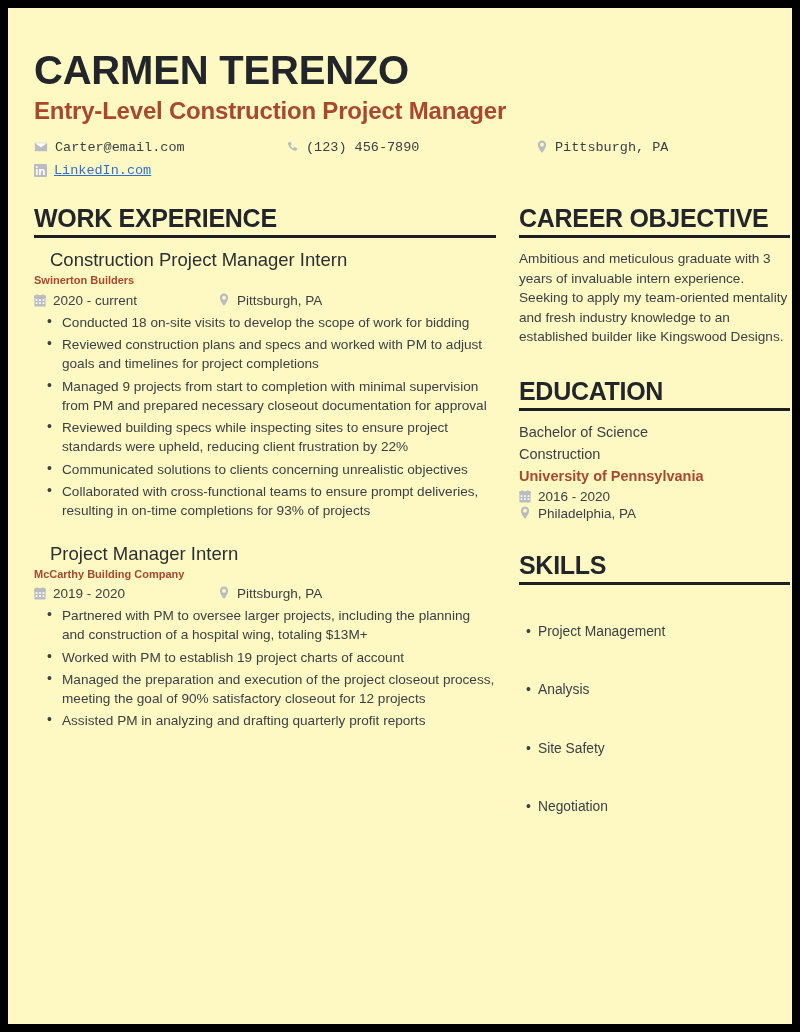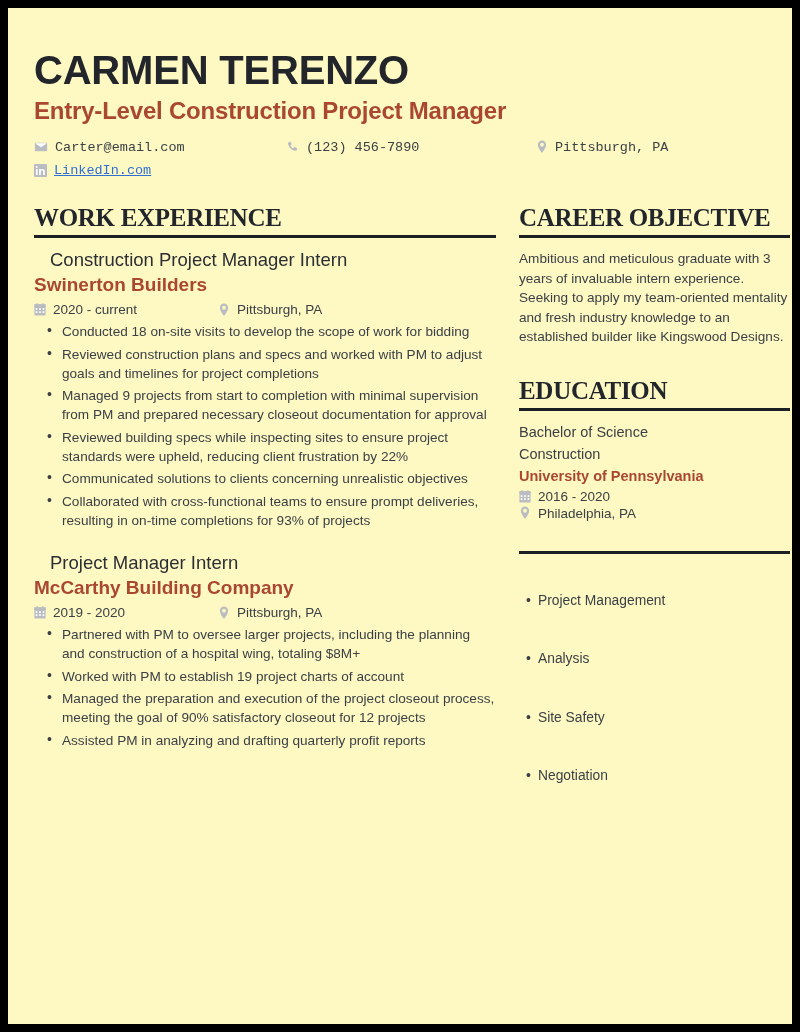--- a/index.html
+++ b/index.html
@@ -96,7 +96,6 @@
     letter-spacing: -0.3px;
     line-height: 1.13;
     margin: 0;
-    font-family: Liberation Serif, serif;
   }
   .section-rule {
     border-bottom: 3px solid #1c1f24;

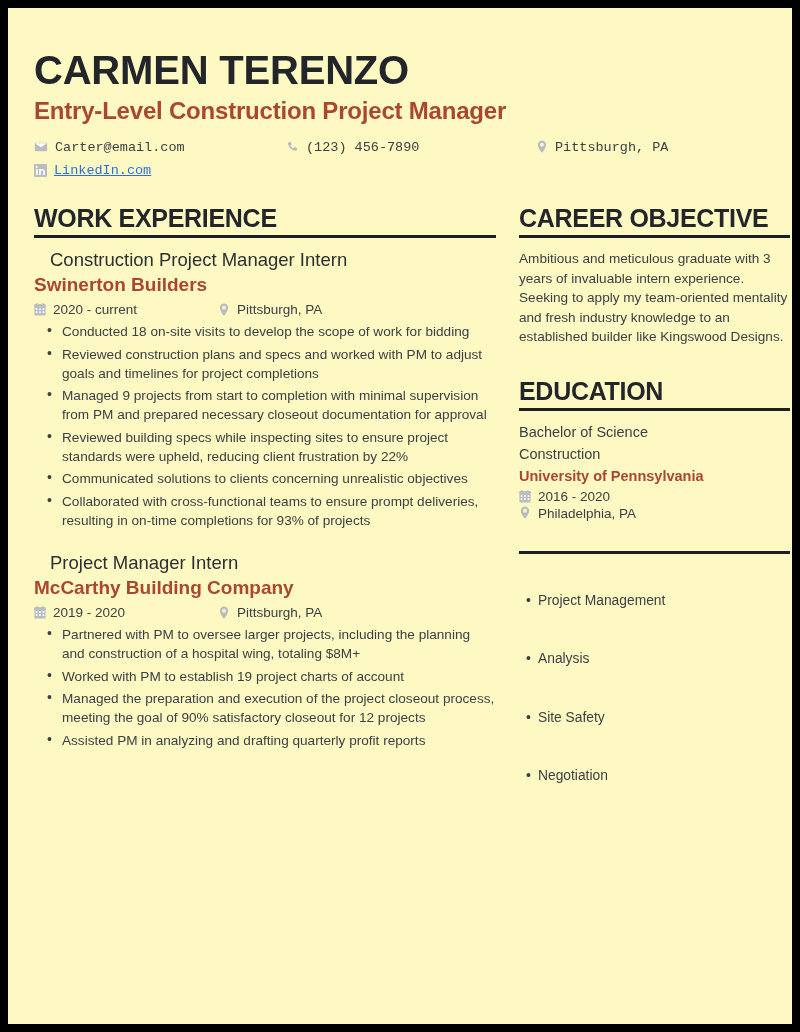--- a/index.html
+++ b/index.html
@@ -111,7 +111,7 @@
     line-height: 1.2;
   }
   .company {
-    font-size: 19px;
+    font-size: 11px;
     font-weight: 700;
     color: #a9472f;
     margin: 0 0 5px 0;

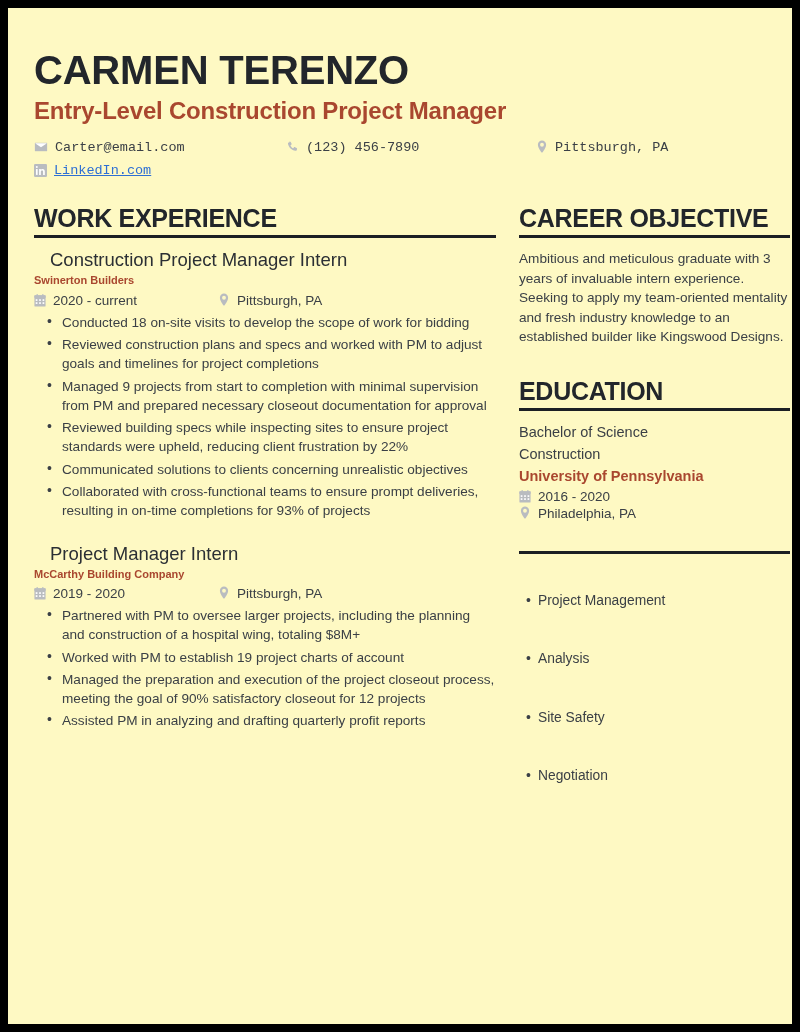--- a/index.html
+++ b/index.html
@@ -391,6 +391,7 @@
         </div>
 
         <div class="right-block">
+          <div class="section-title">SKILLS</div>
           <div class="section-rule"></div>
           <ul class="skills">
             <li>Project Management</li>

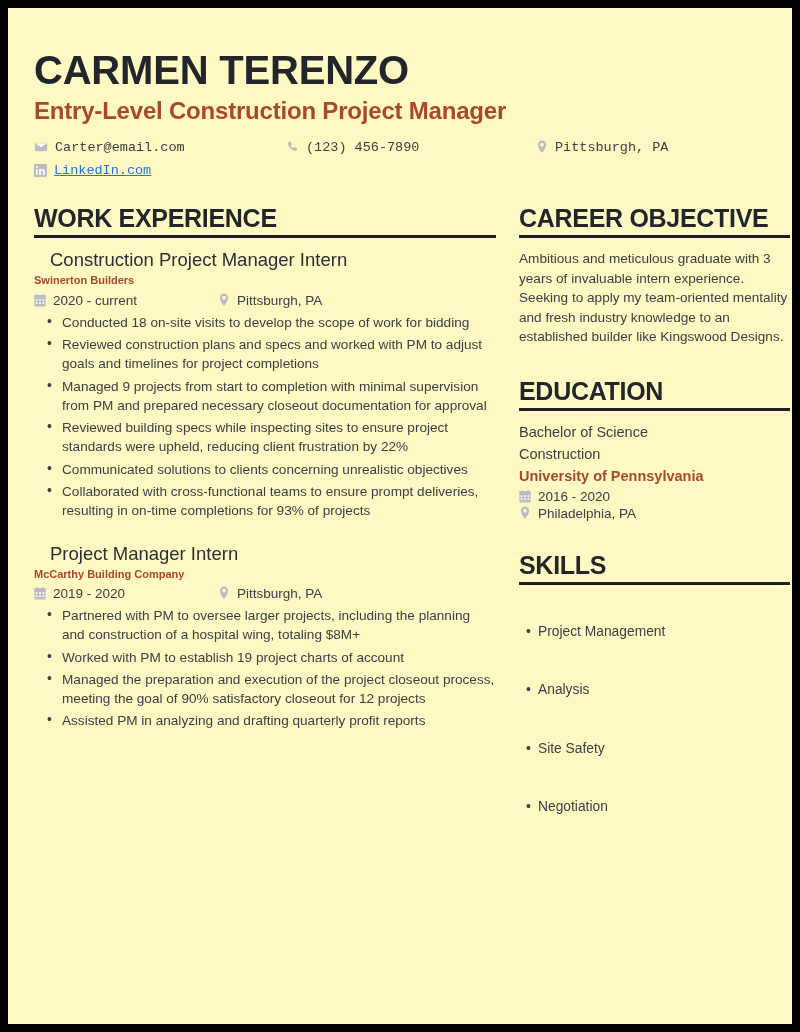--- a/index.html
+++ b/index.html
@@ -338,7 +338,7 @@
             </div>
           </div>
           <ul class="bullets">
-            <li>Partnered with PM to oversee larger projects, including the planning and construction of a hospital wing, totaling $8M+</li>
+            <li>Partnered with PM to oversee larger projects, including the planning and construction of a hospital wing, totaling $13M+</li>
             <li>Worked with PM to establish 19 project charts of account</li>
             <li>Managed the preparation and execution of the project closeout process, meeting the goal of 90% satisfactory closeout for 12 projects</li>
             <li>Assisted PM in analyzing and drafting quarterly profit reports</li>

